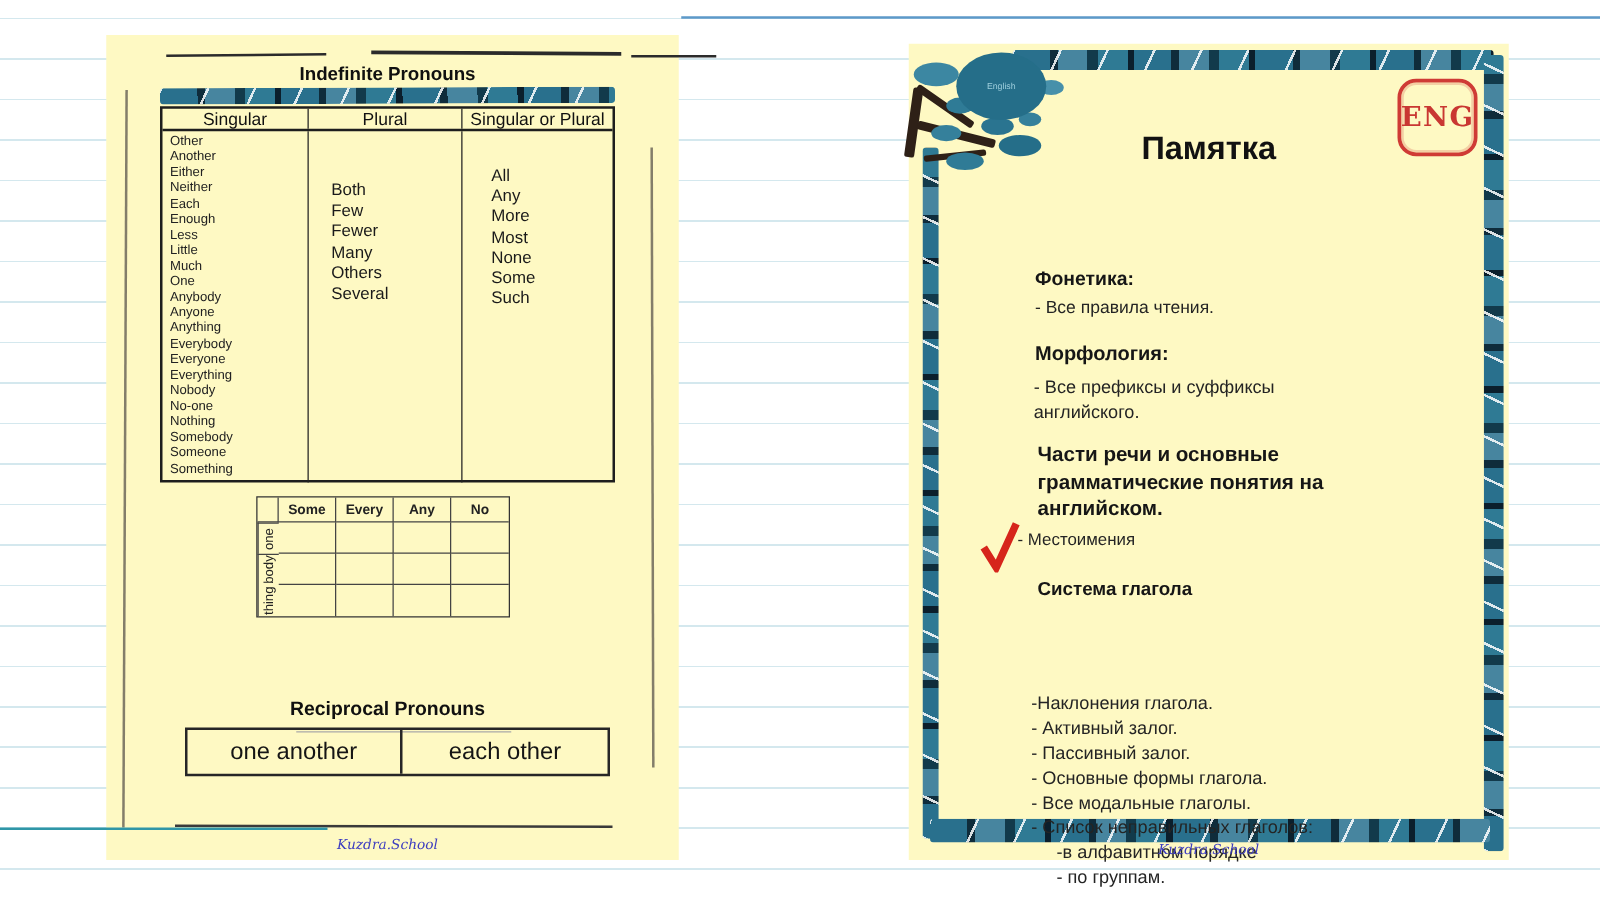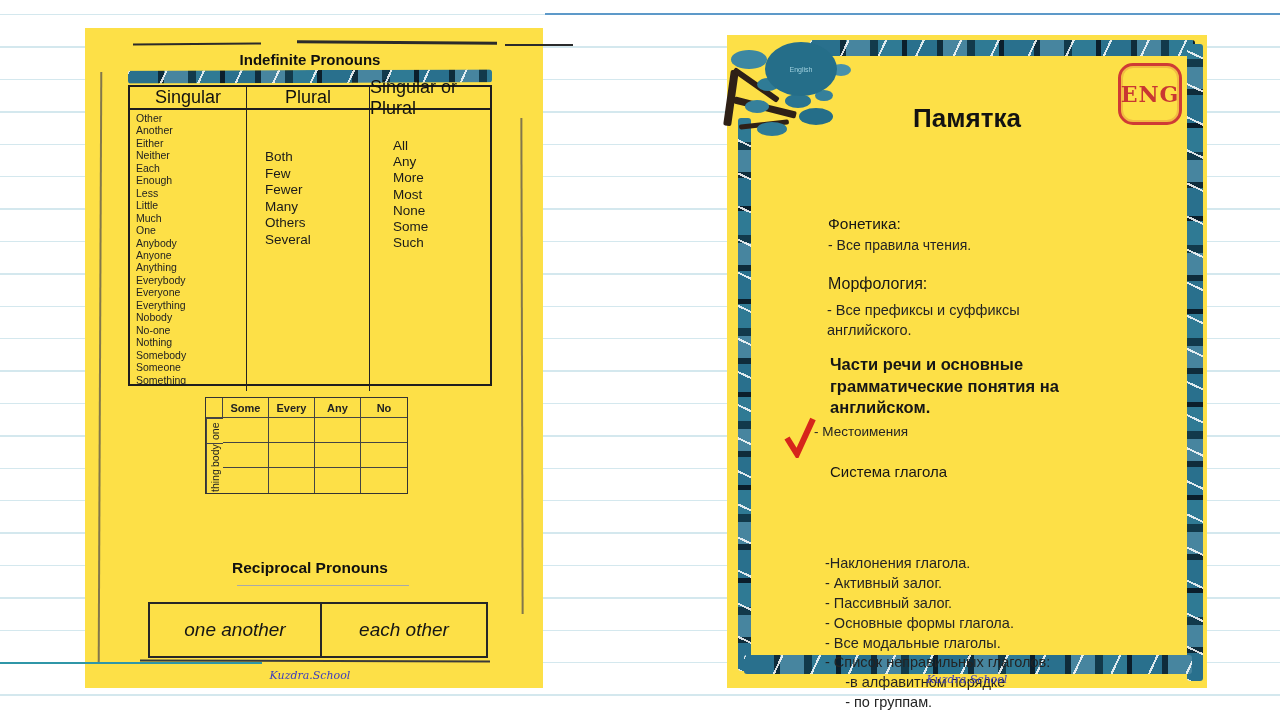--- a/index.html
+++ b/index.html
@@ -12,7 +12,7 @@
   .accent-top{position:absolute;left:545px;top:13px;width:735px;height:2px;background:#5d99c9;z-index:0;}
   .accent-teal{position:absolute;left:0;top:662px;width:262px;height:2px;background:#2f96a7;z-index:2;}
 
-  .page{position:absolute;background:#fde047;z-index:1;}
+  .page{position:absolute;background:#fef9c3;z-index:1;}
   .left-page{left:85px;top:28px;width:458px;height:660px;}
   .right-page{left:727px;top:35px;width:480px;height:653px;}
 

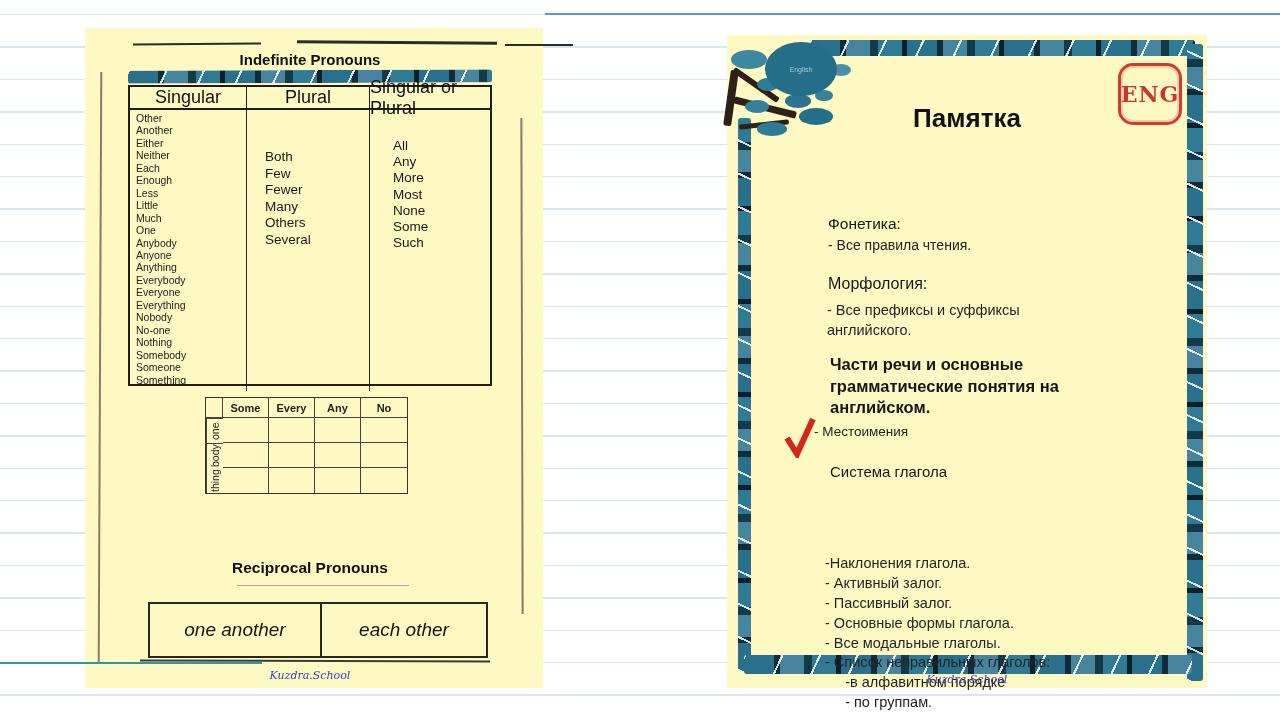--- a/index.html
+++ b/index.html
@@ -37,7 +37,7 @@
   .lp-strip{position:absolute;left:43px;top:42px;width:364px;height:13px;transform:rotate(-.2deg);}
   .ptable{position:absolute;left:43px;top:57px;width:364px;height:301px;
     border:2px solid #1e1e1e;display:flex;flex-direction:column;box-sizing:border-box;}
-  .ptable-head{display:flex;height:21px;border-bottom:2px solid #1e1e1e;font-size:18px;color:#111;}
+  .ptable-head{display:flex;height:21px;border-bottom:2px solid #1e1e1e;font-size:14px;color:#111;}
   .ptable-head .hc{display:flex;align-items:center;justify-content:center;box-sizing:border-box;}
   .hc1{width:117px;border-right:1.5px solid #222;}
   .hc2{width:123px;border-right:1.5px solid #222;}

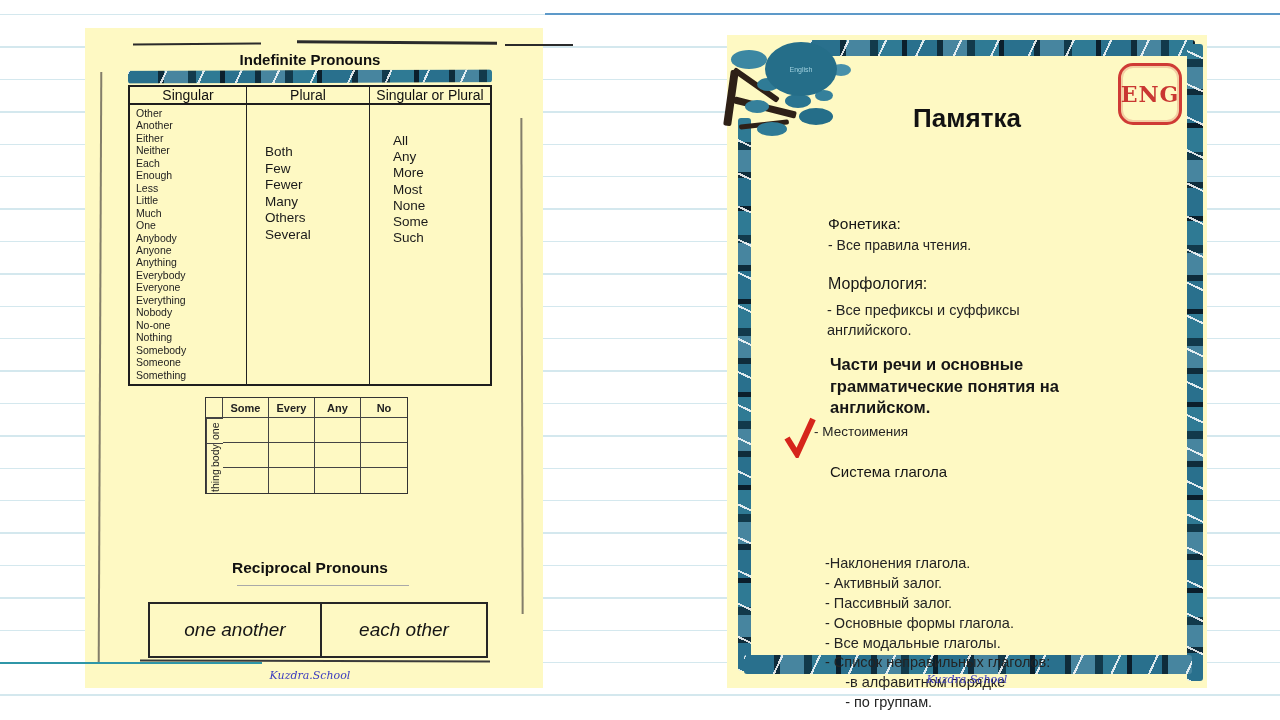--- a/index.html
+++ b/index.html
@@ -102,7 +102,7 @@
     font-size:26px;font-weight:bold;color:#121212;}
   .rp-subtitle{position:absolute;left:25px;top:101px;width:430px;text-align:center;
     font-size:20.5px;font-weight:bold;color:#121212;}
-  .sec-h{position:absolute;font-weight:normal;color:#161616;}
+  .sec-h{position:absolute;font-weight:bold;color:#161616;}
   .sec-t{position:absolute;color:#242424;}
   .ph-h{left:101px;top:180px;font-size:15.5px;}
   .ph-l{left:101px;top:202px;font-size:14px;}

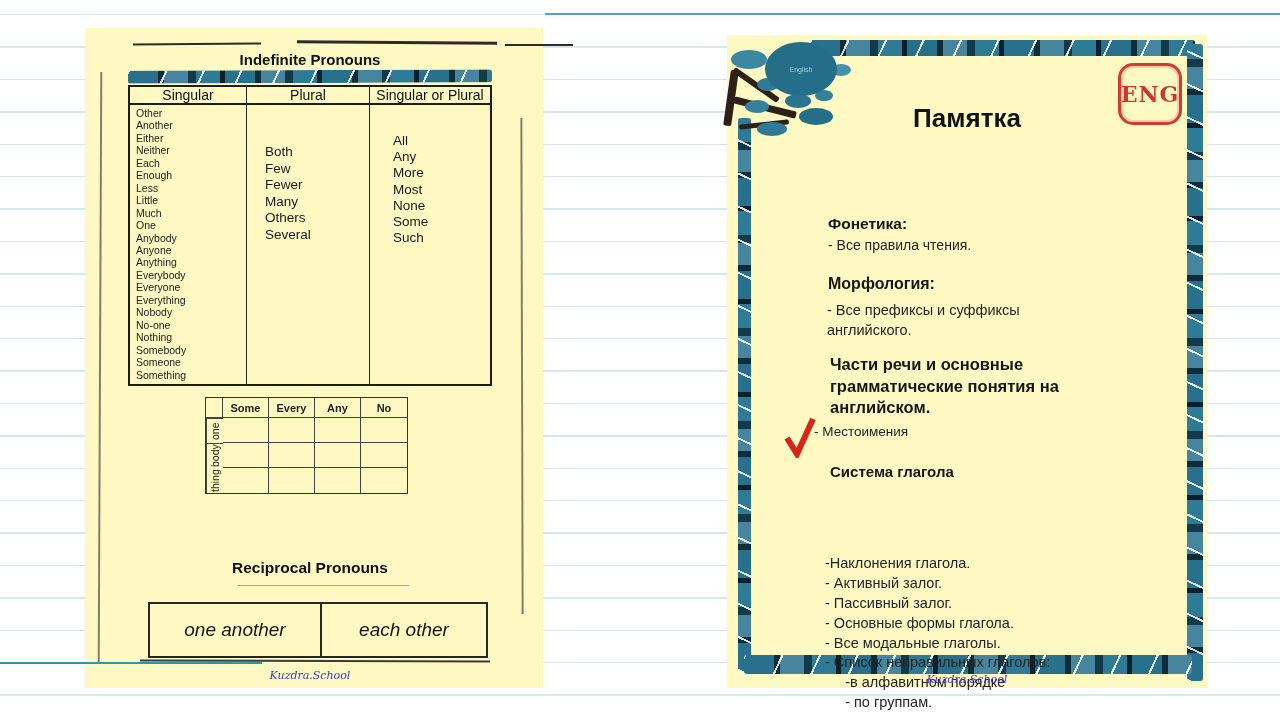--- a/index.html
+++ b/index.html
@@ -61,8 +61,8 @@
   .recip-title{position:absolute;left:43px;top:531px;width:364px;text-align:center;
     font-size:15.5px;font-weight:bold;color:#101010;}
   .recip-underline{position:absolute;left:152px;top:557px;width:172px;height:1.3px;background:#a9a9a9;}
-  .recip-box{position:absolute;left:63px;top:574px;width:340px;height:56px;
-    border:2.5px solid #262626;display:flex;box-sizing:border-box;font-style:italic;}
+  .recip-box{position:absolute;left:63px;top:554px;width:340px;height:39px;
+    border:2.5px solid #262626;display:flex;box-sizing:border-box;}
   .recip-cell{display:flex;align-items:center;justify-content:center;font-size:19px;color:#151515;box-sizing:border-box;}
   .rc1{width:172px;border-right:2px solid #262626;}
   .rc2{flex:1;}

